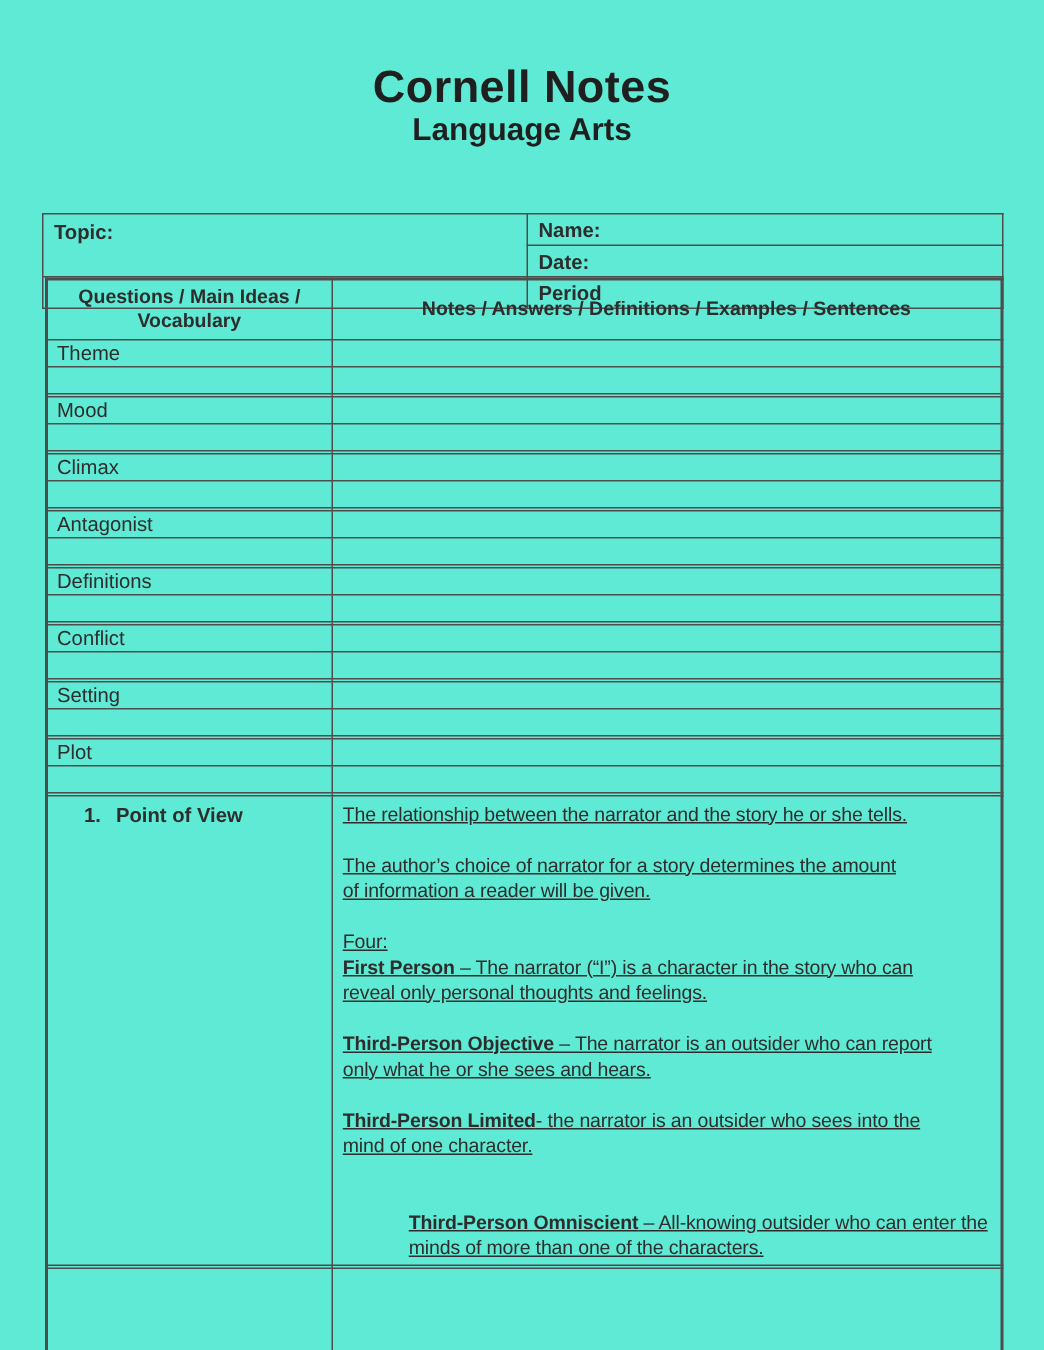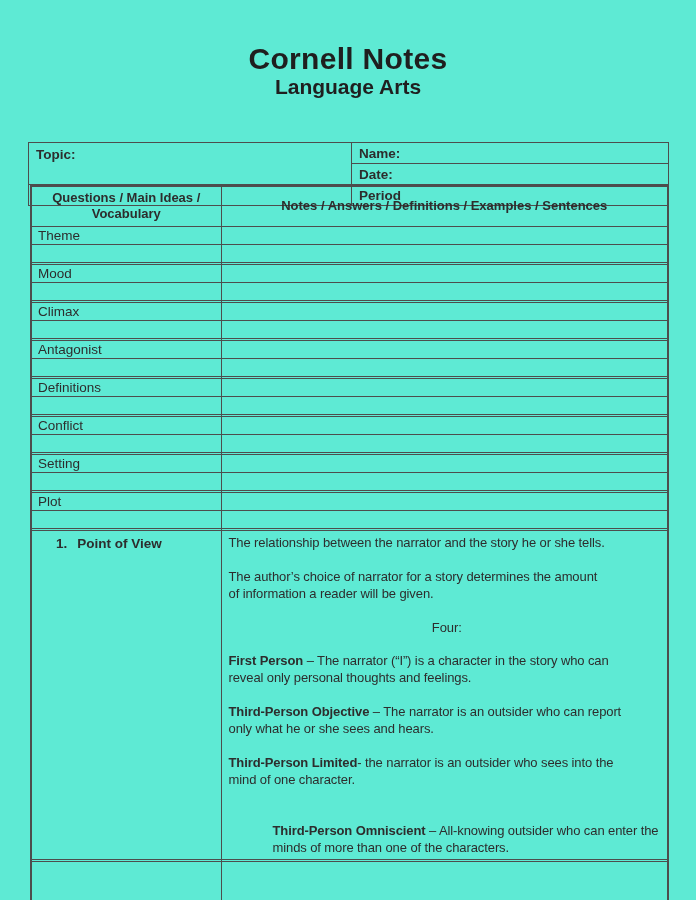--- a/index.html
+++ b/index.html
@@ -39,7 +39,7 @@
   .pov-left { padding: 4px 4px 4px 24px; font-weight: bold; font-size: 13.5px; line-height: 17px; }
   .pov-num { margin-right: 10px; }
   .pov-right { padding: 3px 2px 3px 7px; font-size: 13px; line-height: 17px; letter-spacing: -0.1px; }
-  .blk { white-space: pre-line; margin: 0 0 17px 0; }
+  .blk { white-space: pre-line; margin: 0 0 17px 0; text-decoration: underline; }
   .blk.nogap { margin-bottom: 16px; text-align: center; }
   .blk.gap-lg { margin-top: 34px; }
   .blk.last { margin-bottom: 0; margin-left: 44px; }

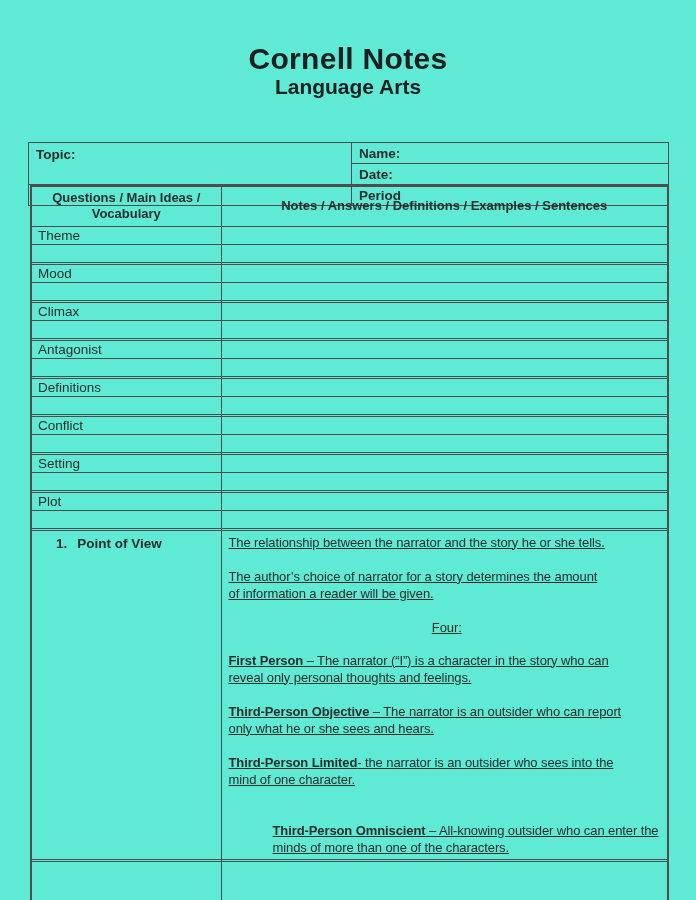--- a/index.html
+++ b/index.html
@@ -40,7 +40,7 @@
   .pov-num { margin-right: 10px; }
   .pov-right { padding: 3px 2px 3px 7px; font-size: 13px; line-height: 17px; letter-spacing: -0.1px; }
   .blk { white-space: pre-line; margin: 0 0 17px 0; text-decoration: underline; }
-  .blk.nogap { margin-bottom: 16px; text-align: center; }
+  .blk.nogap { margin-bottom: 0; }
   .blk.gap-lg { margin-top: 34px; }
   .blk.last { margin-bottom: 0; margin-left: 44px; }
 </style>

